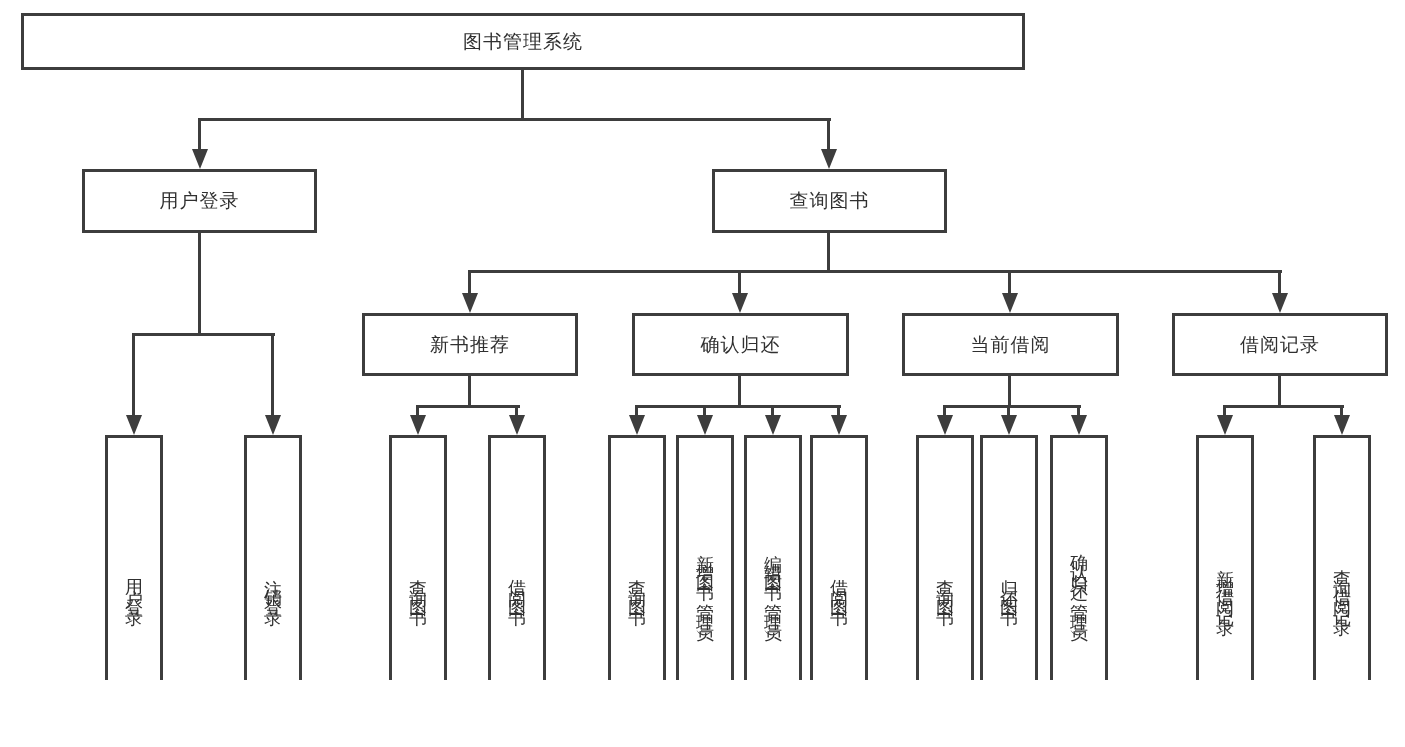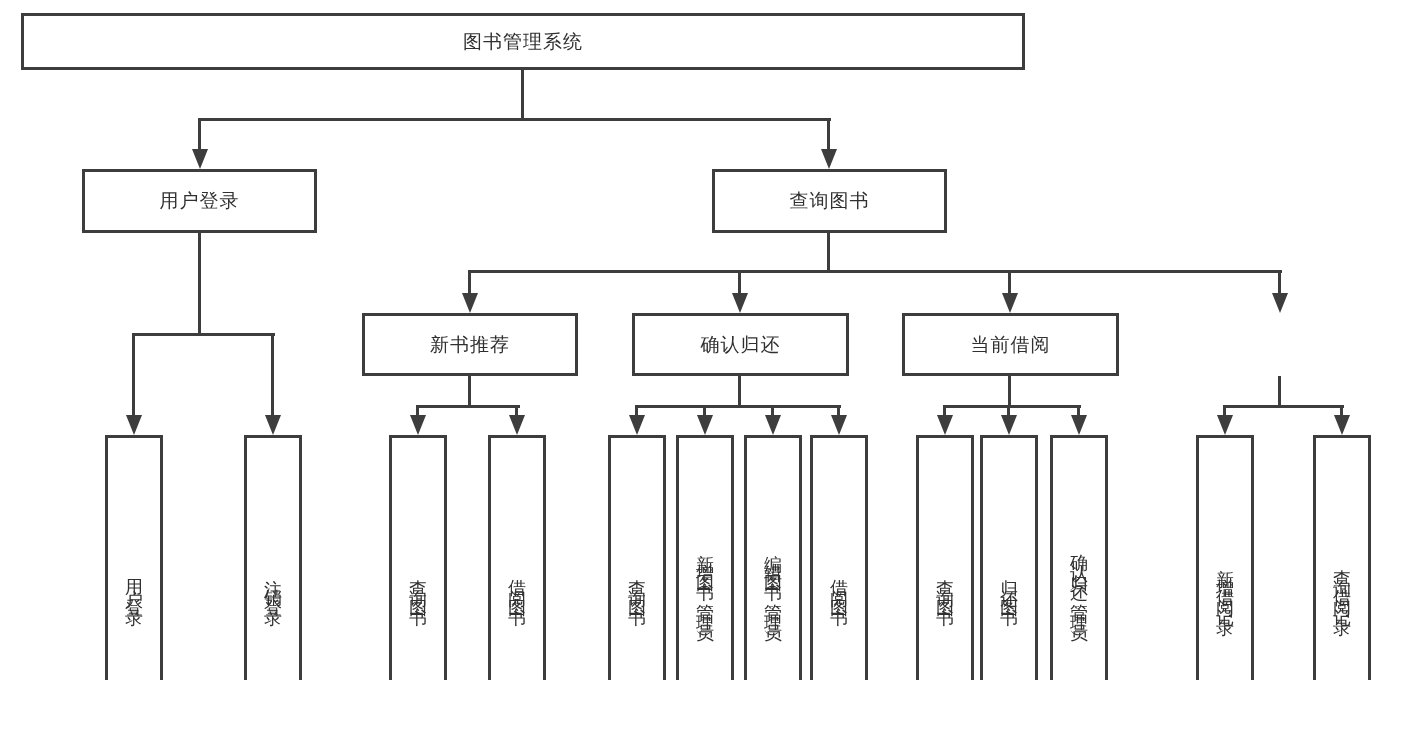--- a/index.html
+++ b/index.html
@@ -91,6 +91,9 @@
   <div class="box" style="left:902px;top:313px;width:217px;height:63px;">
     <span>当前借阅</span>
   </div>
+  <div class="box" style="left:1172px;top:313px;width:216px;height:63px;">
+    <span>借阅记录</span>
+  </div>
 
   <div class="vline" style="left:468px;top:376px;height:32px;"></div>
   <div class="hline" style="left:416px;top:405px;width:104px;"></div>

